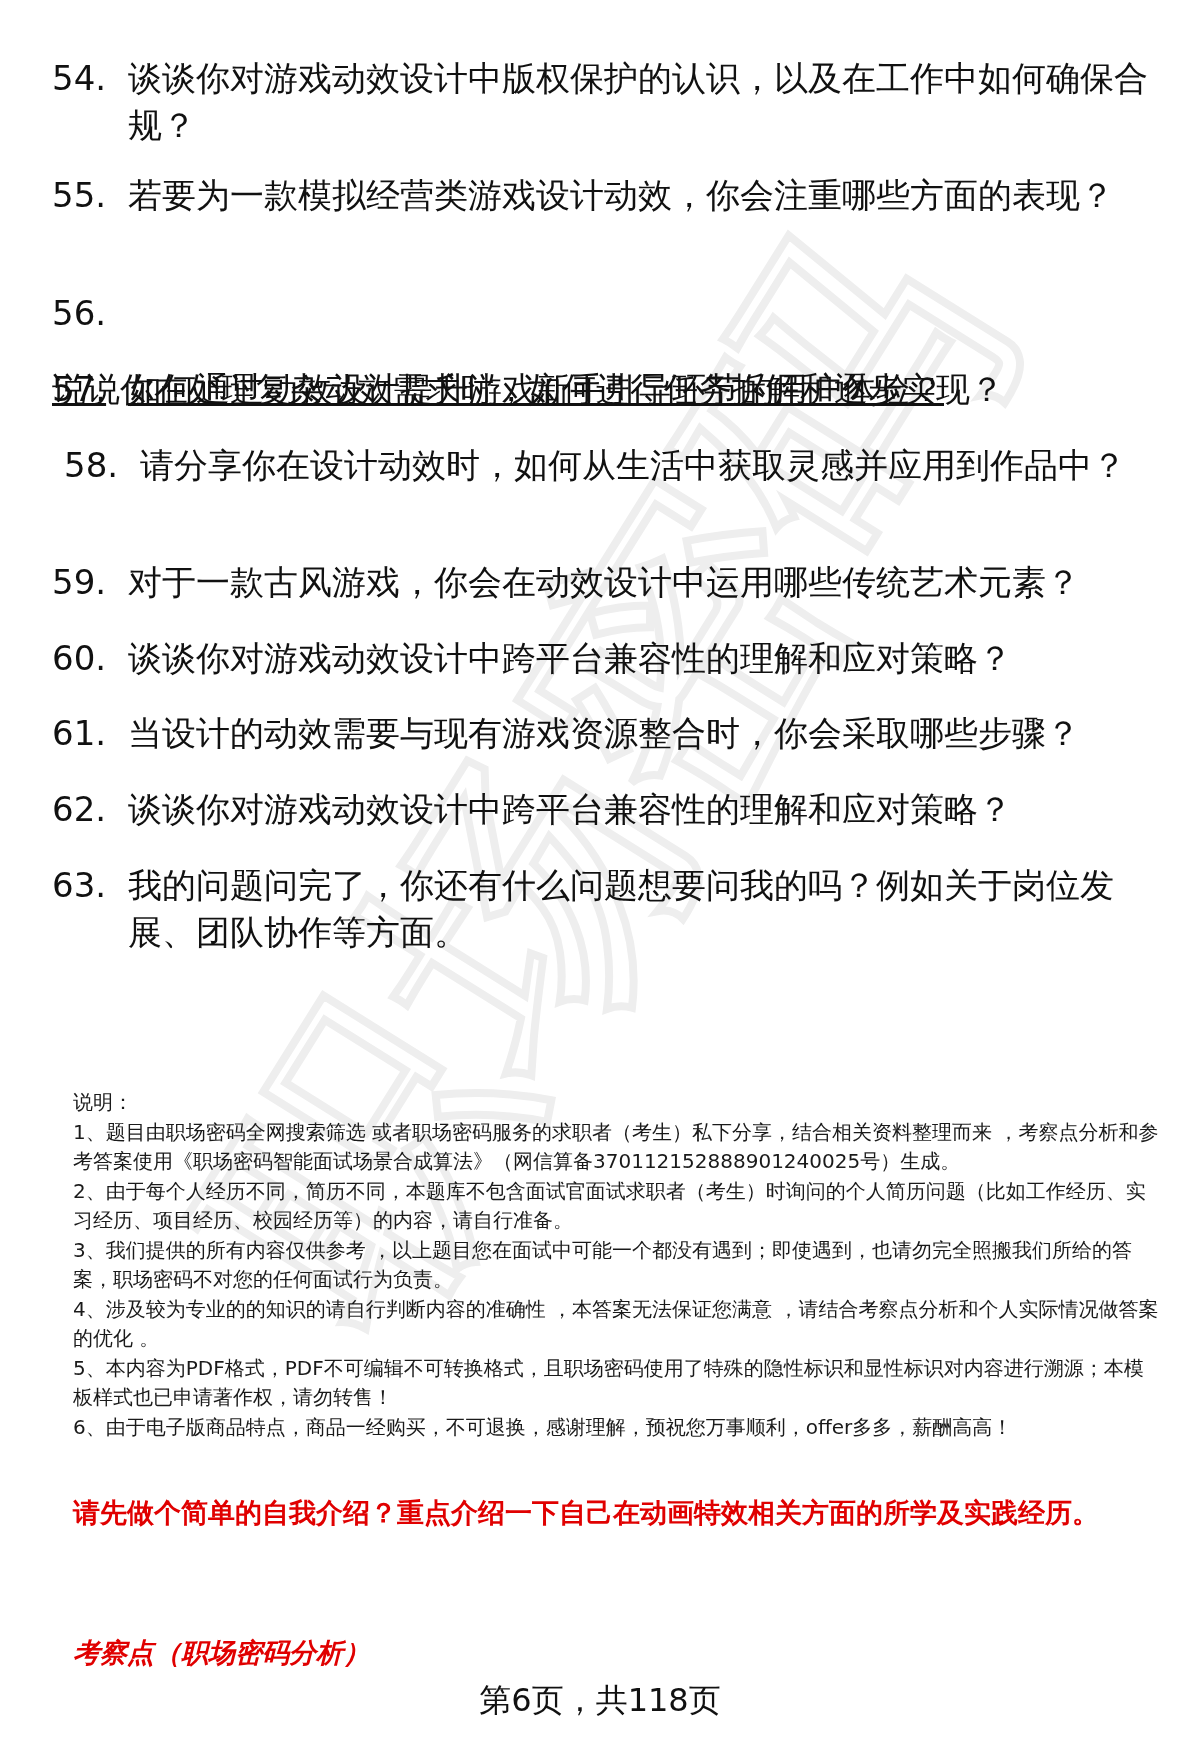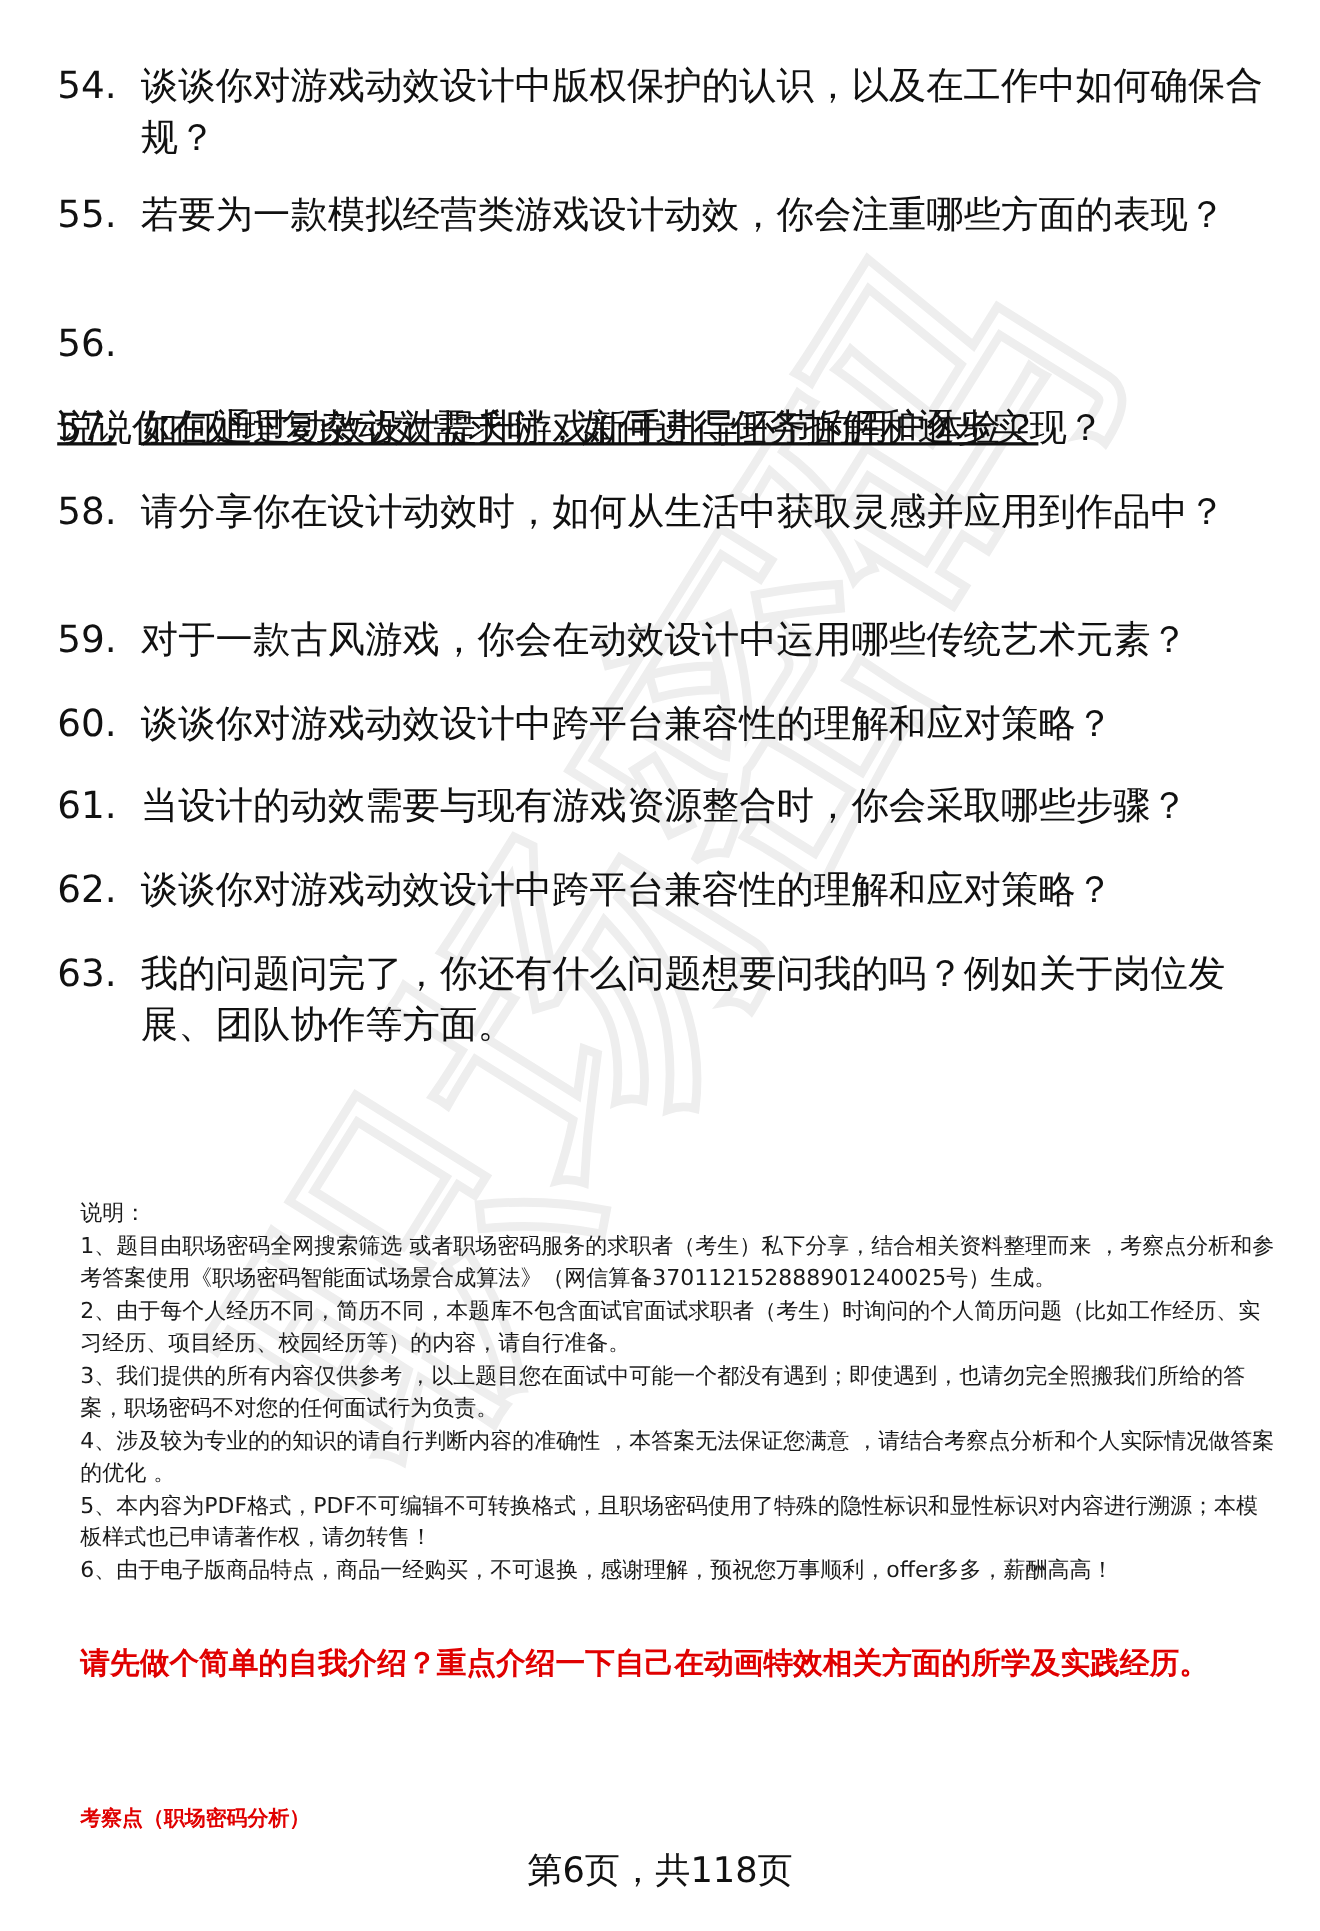--- a/index.html
+++ b/index.html
@@ -116,7 +116,7 @@
     <span class="q-text">如何通过动效设计提升游戏新手引导环节的用户体验？</span>
   </div>
 
-  <div class="question" style="top:442px;">
+  <div class="question" style="top:442px;margin-left:12px;">
     <span class="q-num">58.</span>
     <span class="q-text">请分享你在设计动效时，如何从生活中获取灵感并应用到作品中？</span>
   </div>

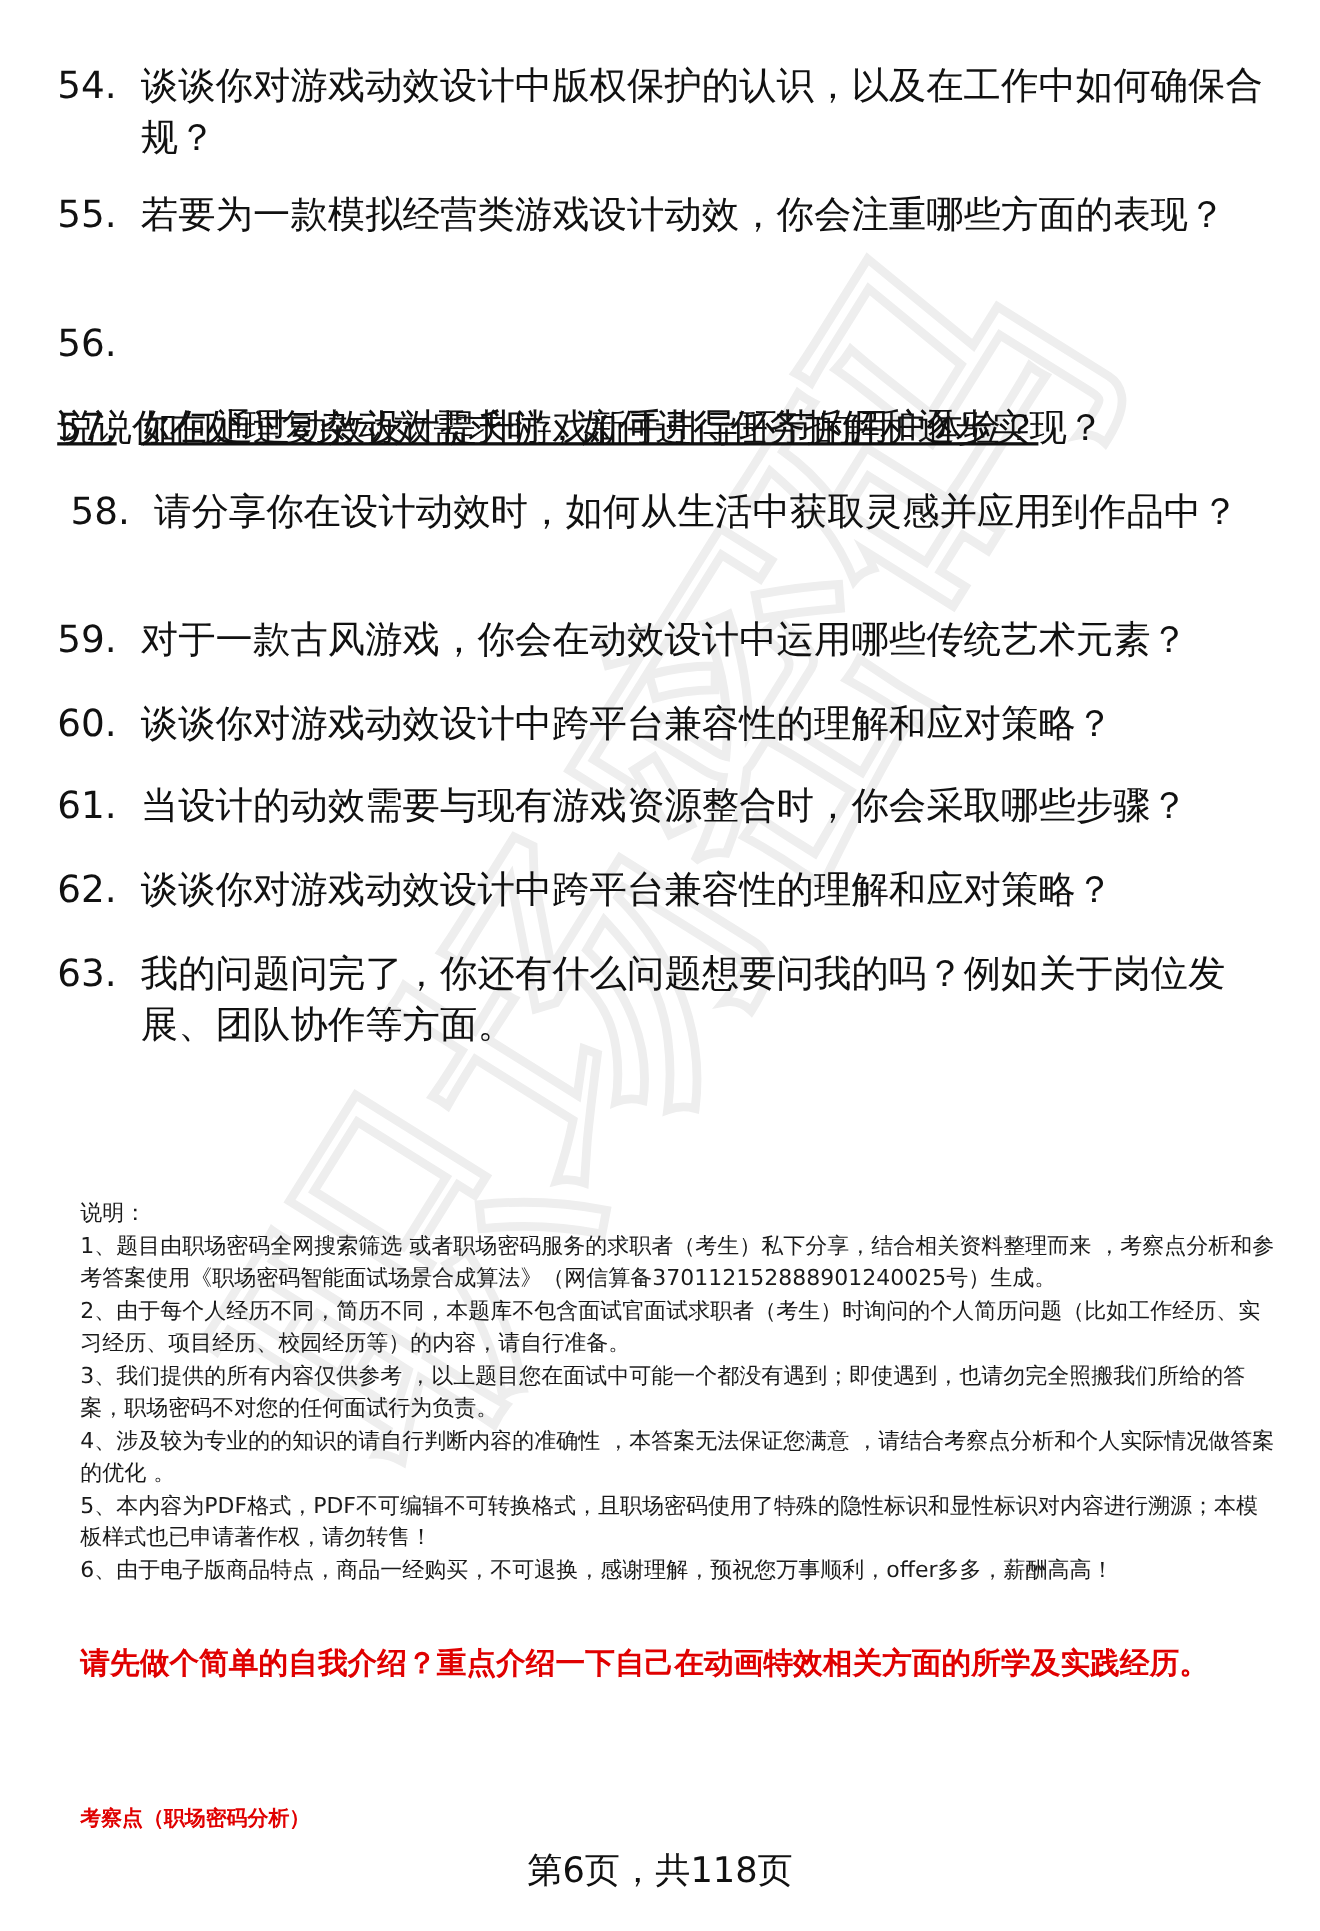--- a/index.html
+++ b/index.html
@@ -69,10 +69,11 @@
       position: absolute;
       left: 73px;
       top: 1633px;
-      font-size: 19px;
+      font-size: 27px;
       line-height: 40px;
       font-weight: bold;
       color: #e00000;
+      font-style: italic;
     }
     .page-footer {
       position: absolute;

